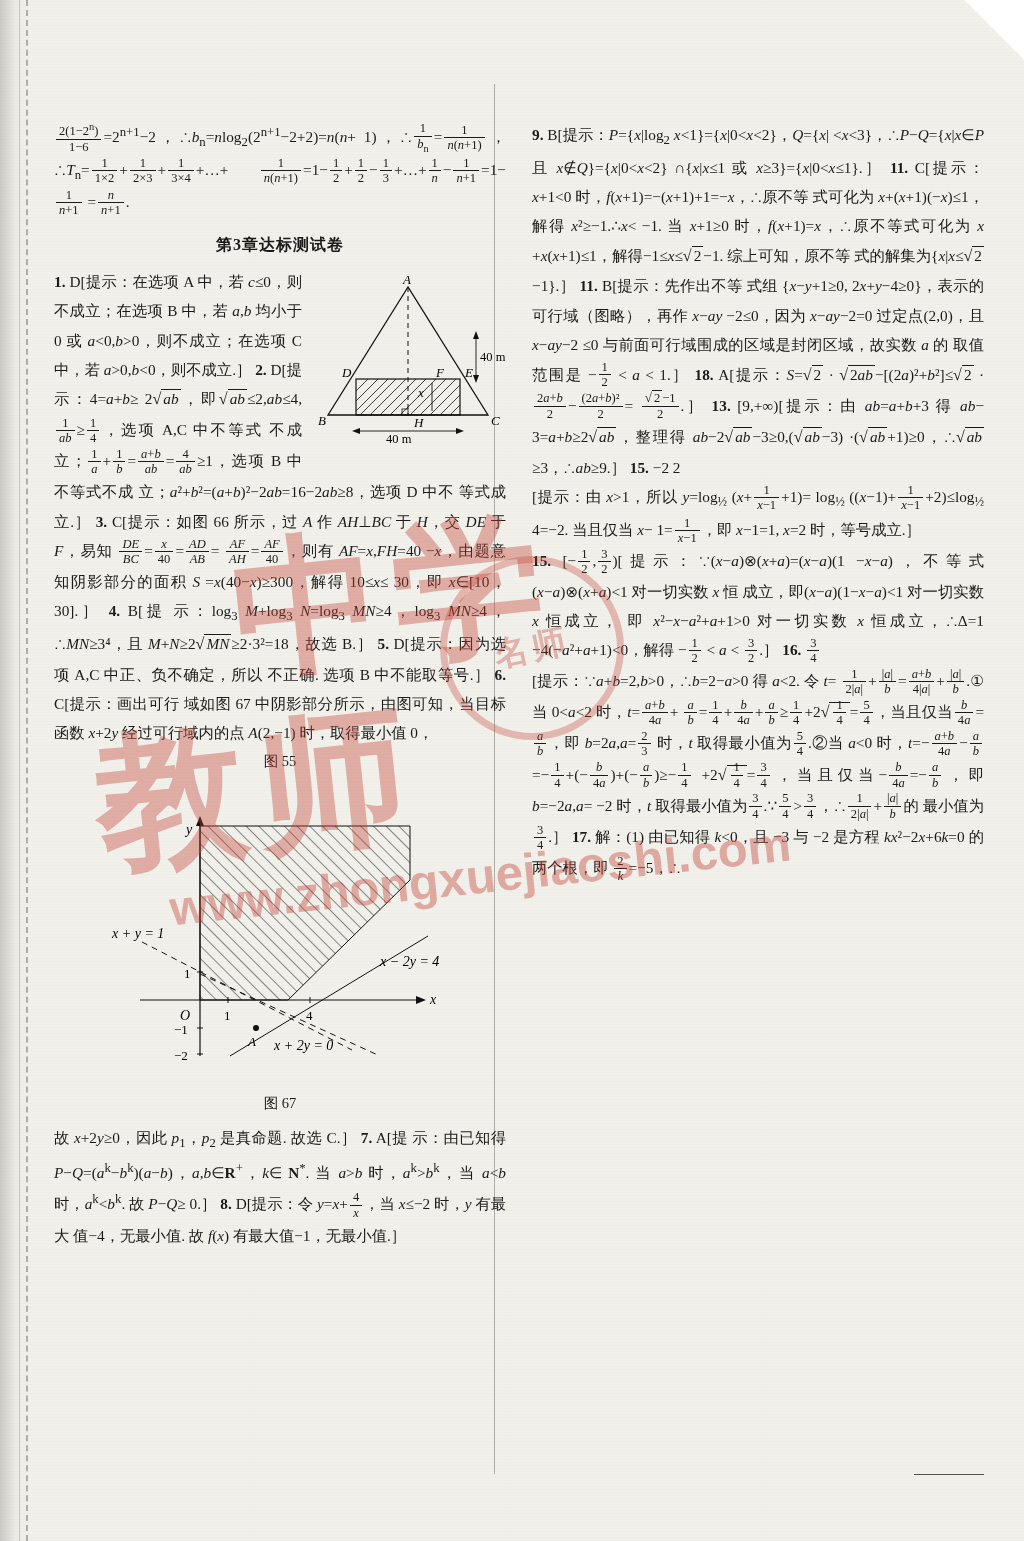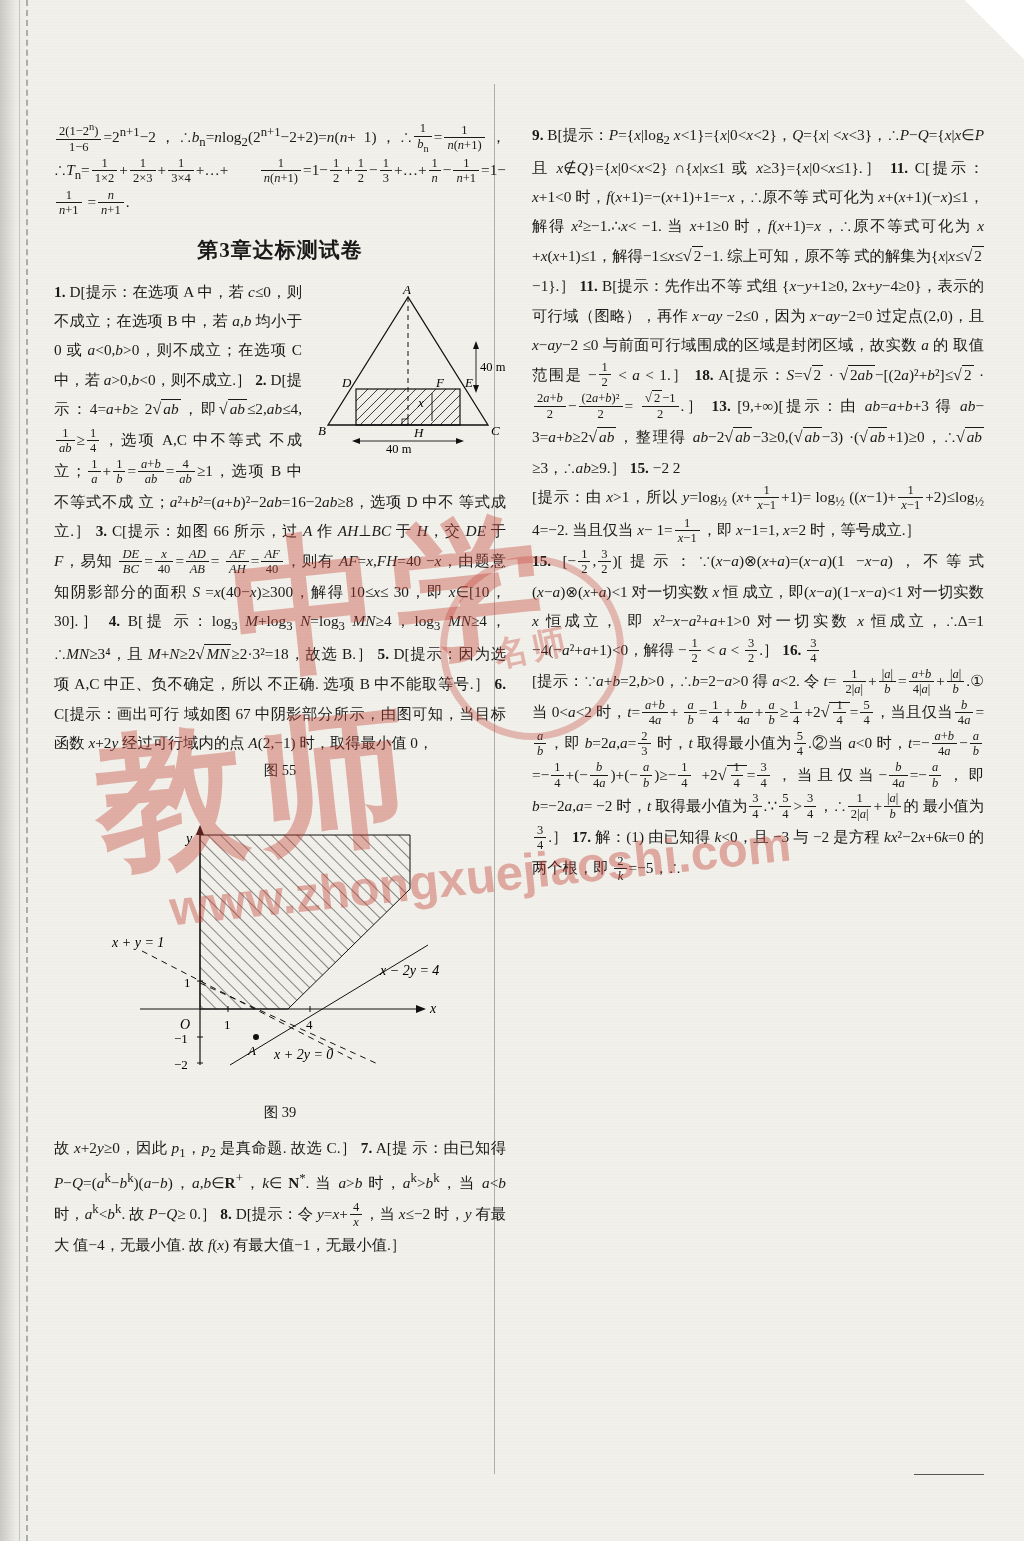--- a/index.html
+++ b/index.html
@@ -53,7 +53,7 @@
   .sec-title{
     text-align:center;
     font-weight:bold;
-    font-size:21px;
+    font-size:16px;
     margin:12px 0 6px 0;
     letter-spacing:1px;
   }

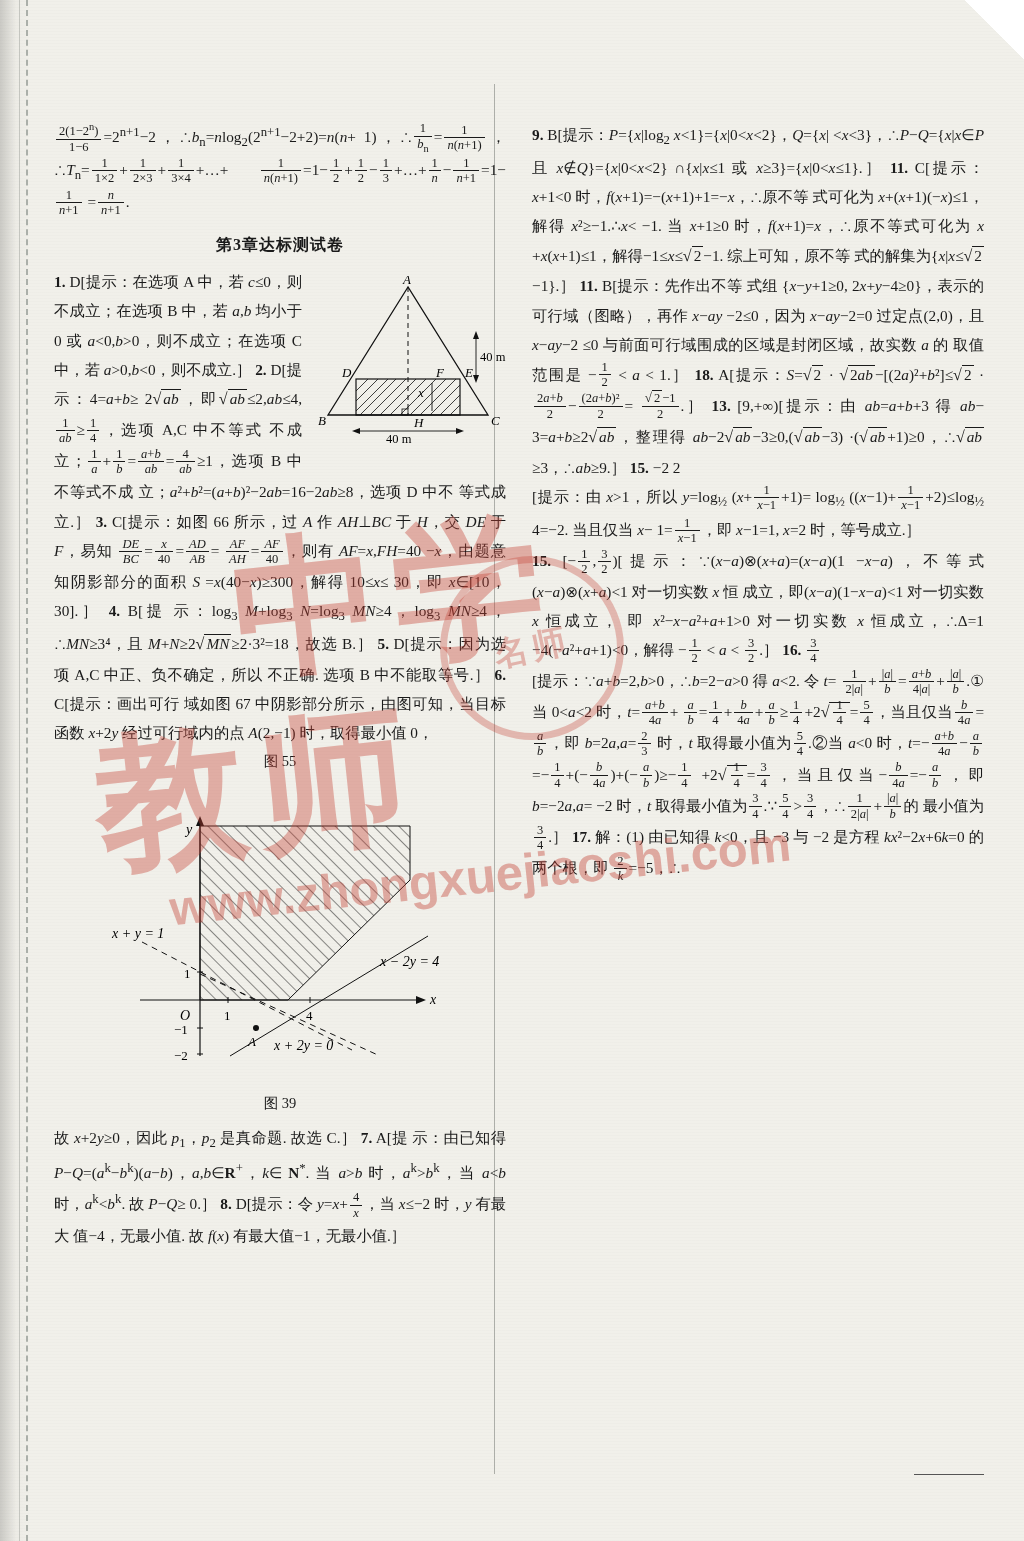--- a/index.html
+++ b/index.html
@@ -268,7 +268,7 @@
         <text x="194" y="262" font-size="14" font-style="italic">x + 2y = 0</text>
         <text x="168" y="258" font-size="13" font-style="italic">A</text>
       </svg>
-      <div class="figcap">图 39</div>
+      <div class="figcap">图 67</div>
 
       <p>
         故 <i>x</i>+2<i>y</i>≥0，因此 <i>p</i><sub>1</sub>，<i>p</i><sub>2</sub> 是真命题. 故选 C.］ <b>7.</b> A[提

